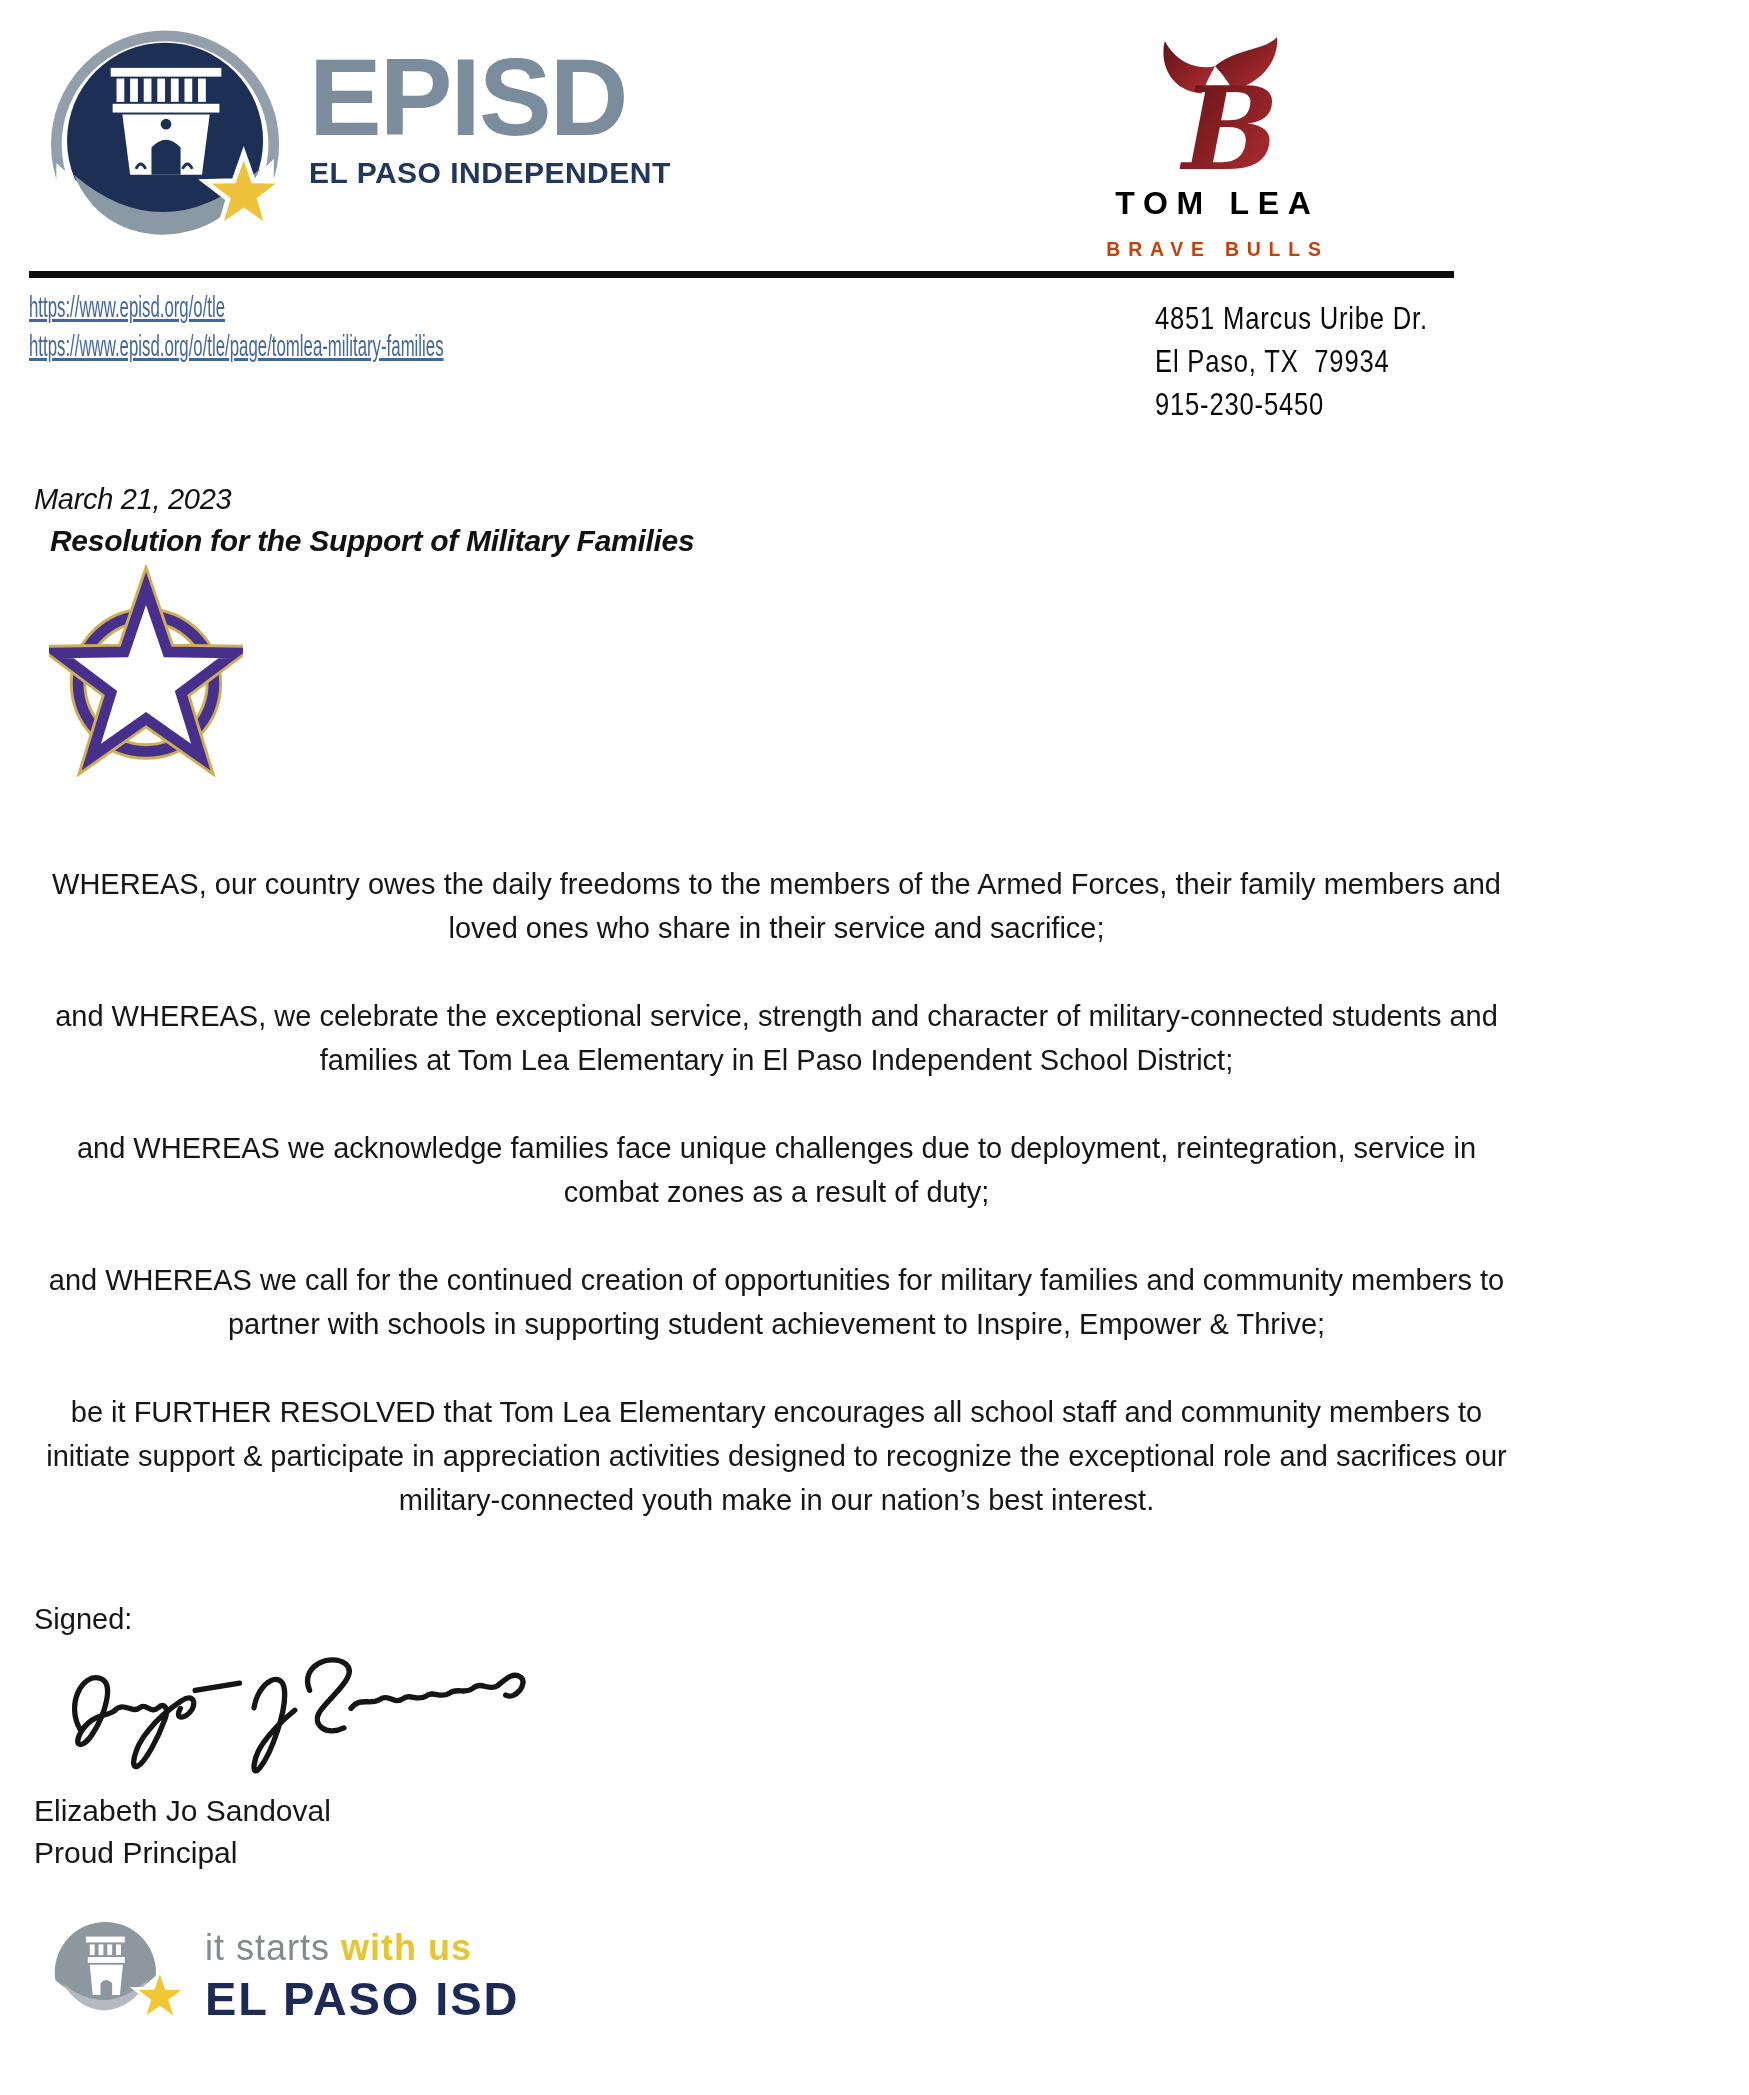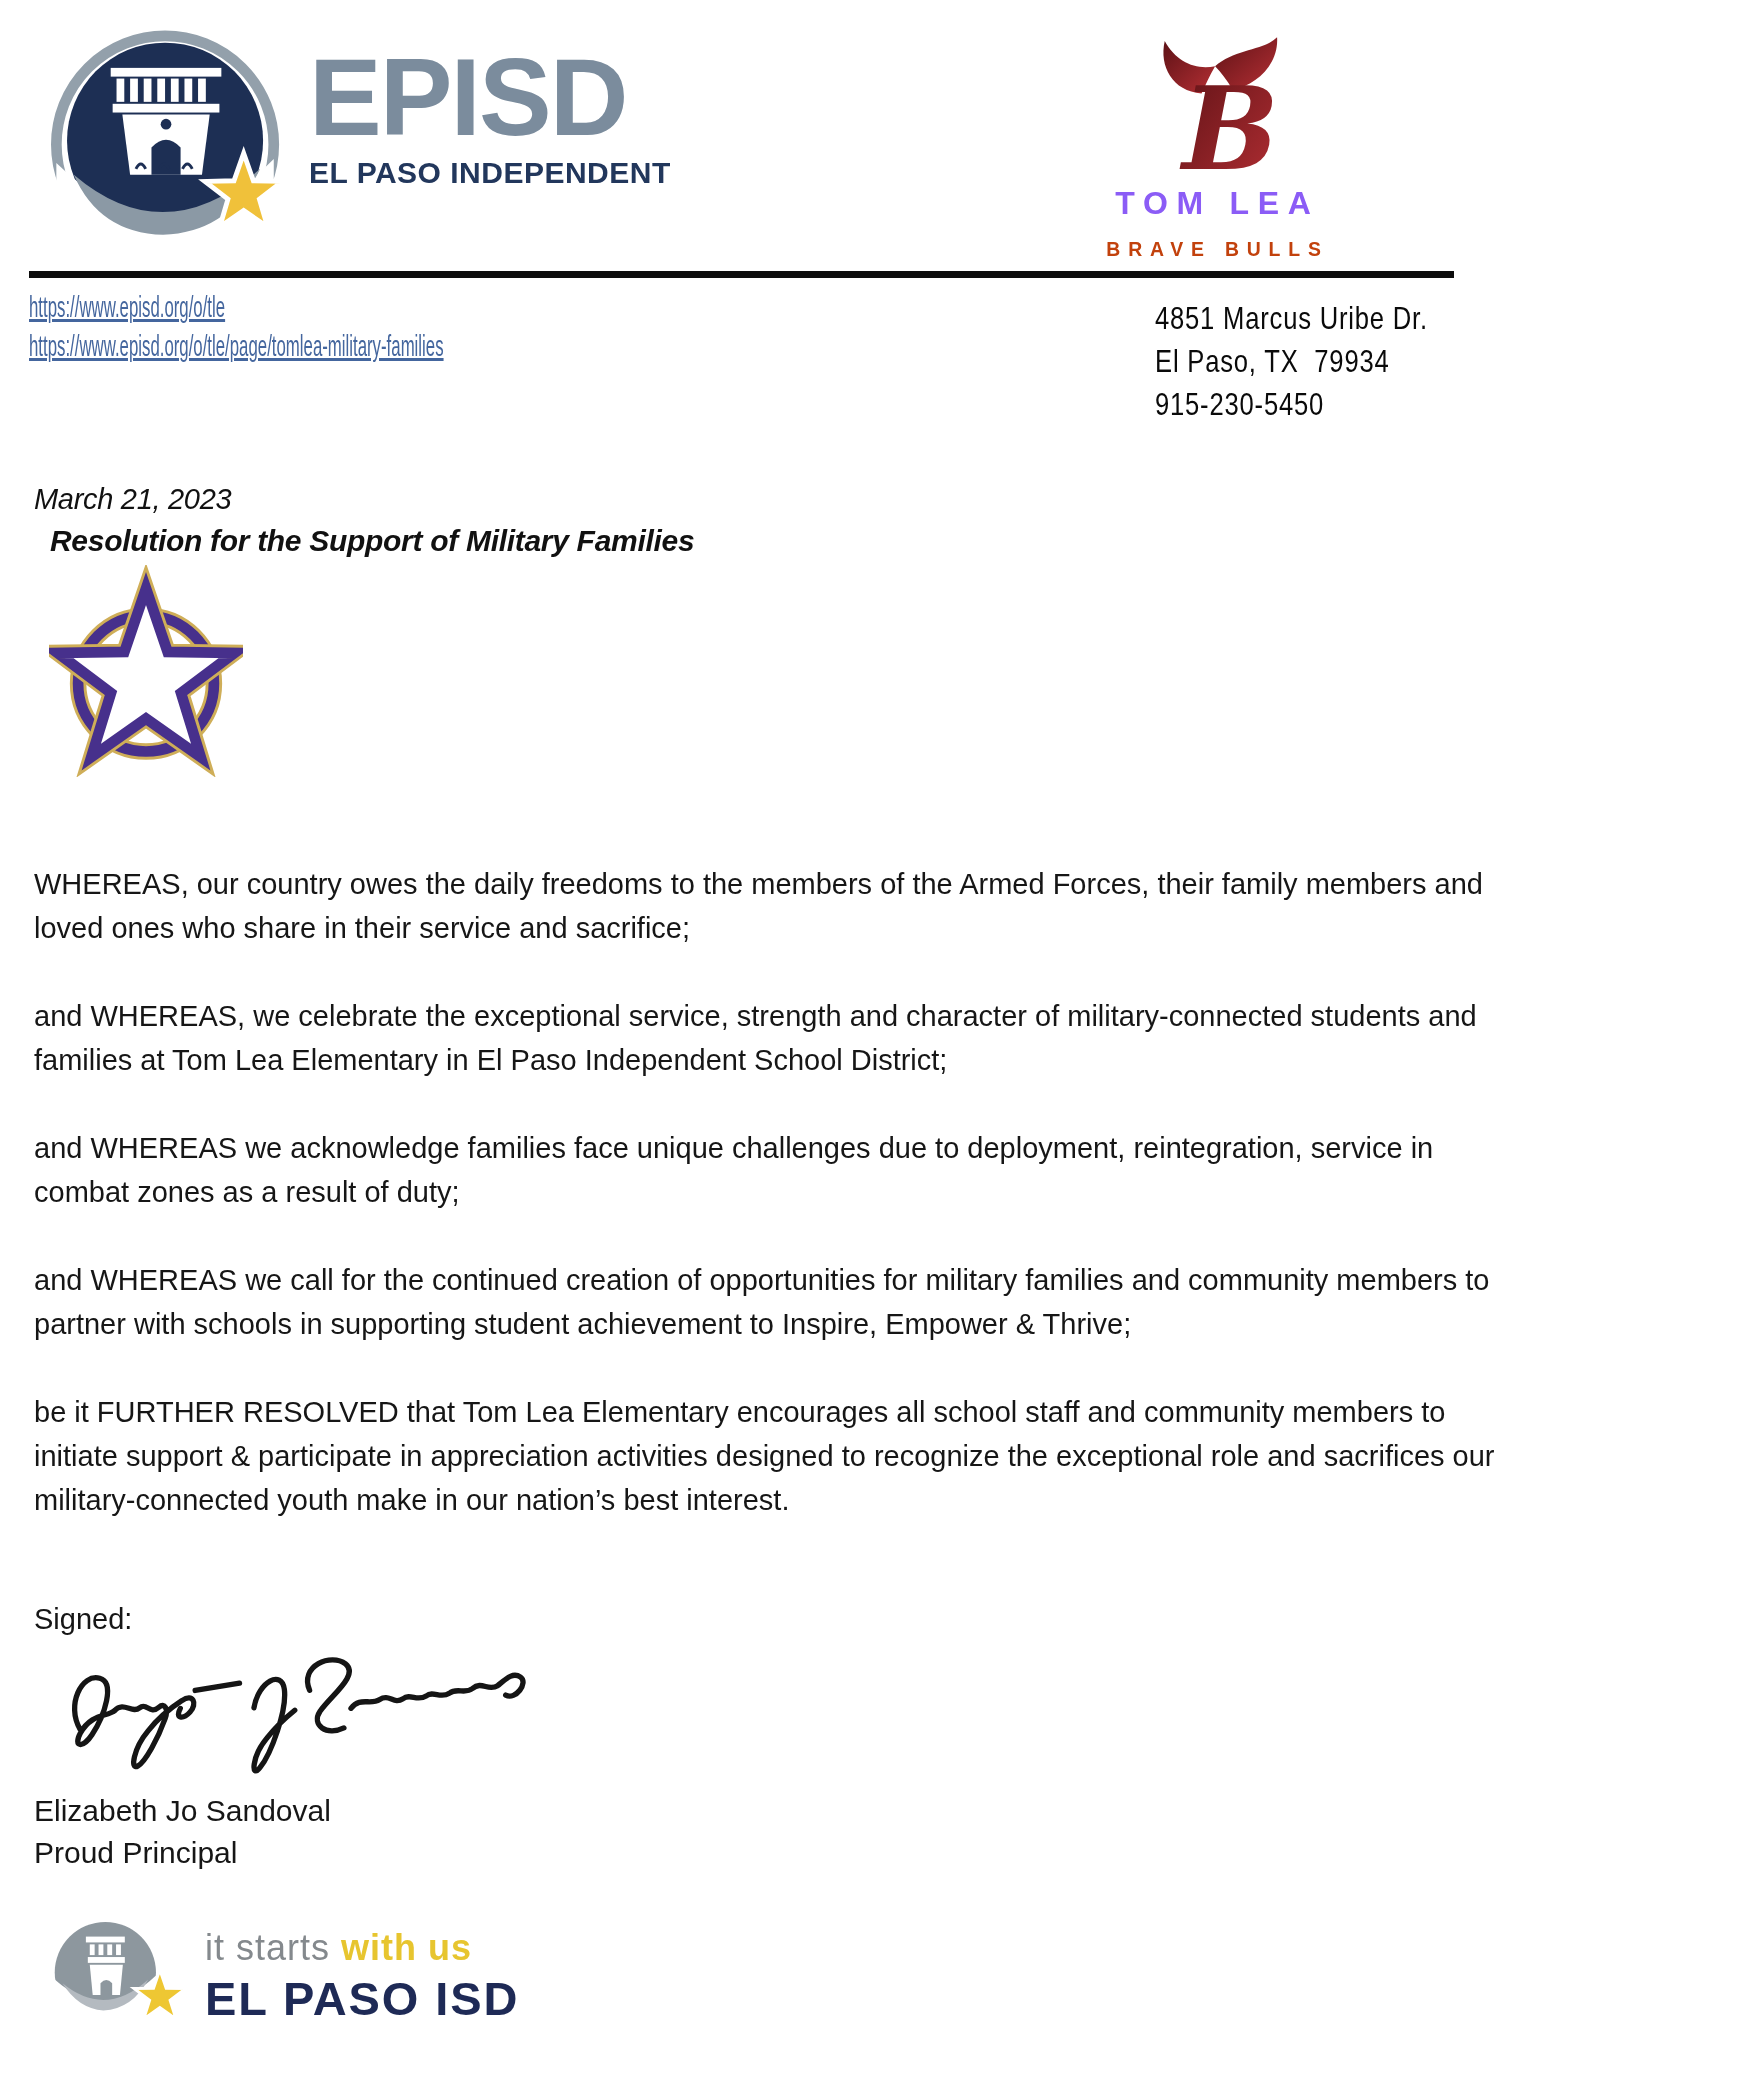--- a/index.html
+++ b/index.html
@@ -13,7 +13,7 @@
   .episd-sub{font-size:30px;font-weight:600;color:#22375c;line-height:36px;letter-spacing:0.5px;}
   .episd-sub .it{font-style:italic;font-weight:600;}
   .tomlea{position:absolute;left:1067px;top:33px;width:301px;text-align:center;}
-  .tomlea-name{font-size:32px;font-weight:800;letter-spacing:8.7px;color:#8b5cf6;margin-top:1.9px;}
+  .tomlea-name{font-size:32px;font-weight:800;letter-spacing:8.7px;color:#000000;margin-top:1.9px;}
   .tomlea-tag{font-size:19.4px;font-weight:700;letter-spacing:7.8px;color:#c2410c;margin-top:16px;}
   .divider{position:absolute;left:29px;top:271px;width:1425px;height:6.8px;background:#0d0d0d;}
 

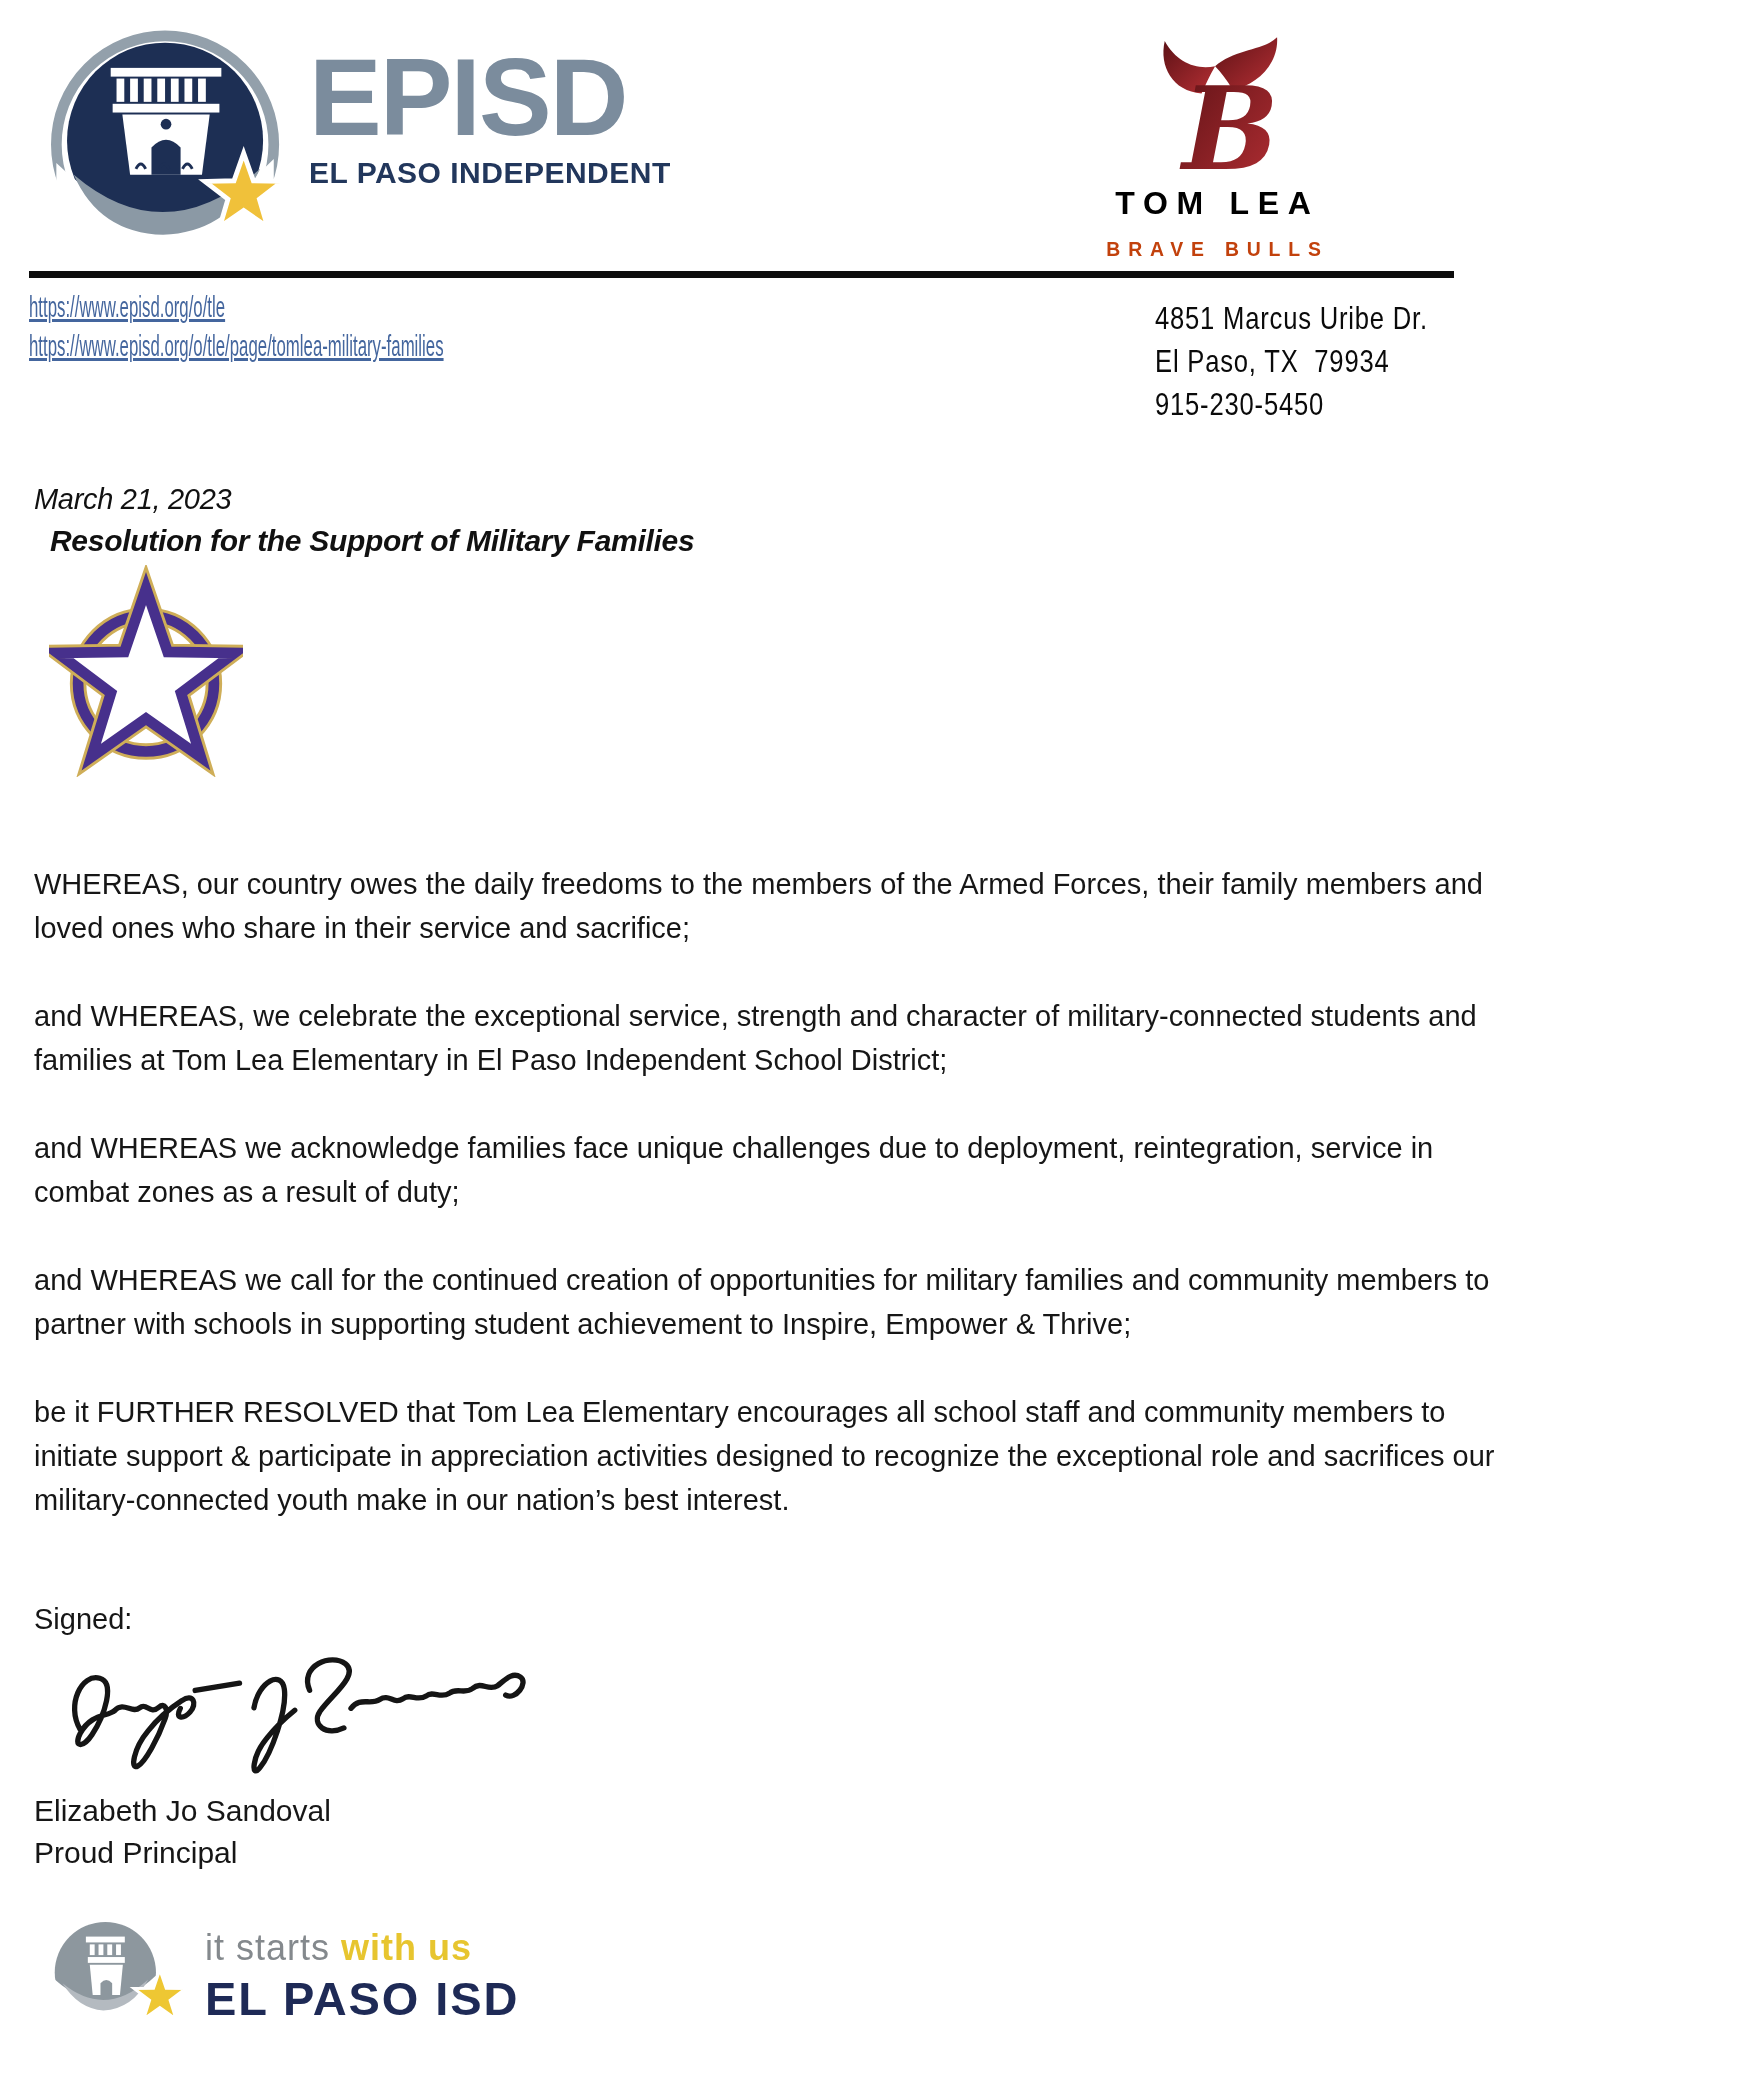--- a/index.html
+++ b/index.html
@@ -30,7 +30,7 @@
 
   .bodytext{position:absolute;left:34px;top:862px;width:1485px;
             font-size:29px;line-height:44px;color:#161616;}
-  .bodytext p{margin:0 0 44px 0;}
+  .bodytext p{margin:0 0 44px 0;text-align:center;}
 
   .signed{position:absolute;left:34px;top:1603px;font-size:29px;color:#161616;}
   .sig{position:absolute;left:50px;top:1646px;transform:rotate(-2deg);}

